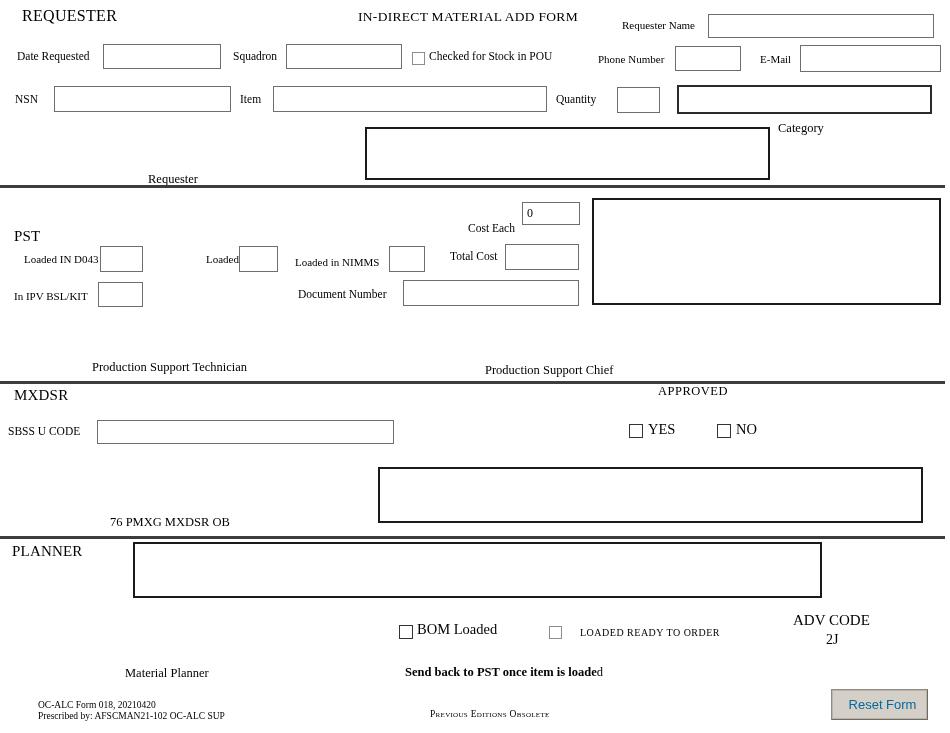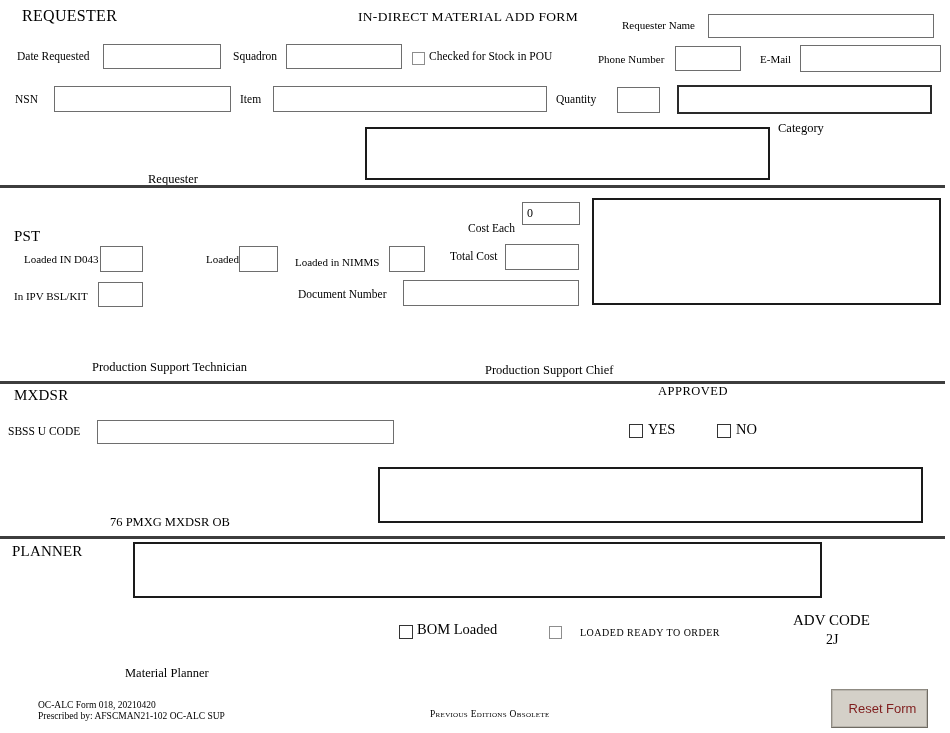--- a/index.html
+++ b/index.html
@@ -136,6 +136,7 @@
   <div class="adv" style="left:826px;top:632px;font-size:14px;">2J</div>
 
   <div class="sig" style="left:125px;top:666px;">Material Planner</div>
+  <div class="bold-note" style="left:405px;top:665px;"><span>Send back to PST once item is loade</span><span class="tail">d</span></div>
 
   <div class="footer-txt" style="left:38px;top:700px;">OC-ALC Form 018, 20210420</div>
   <div class="footer-txt" style="left:38px;top:711px;">Prescribed by: AFSCMAN21-102 OC-ALC SUP</div>

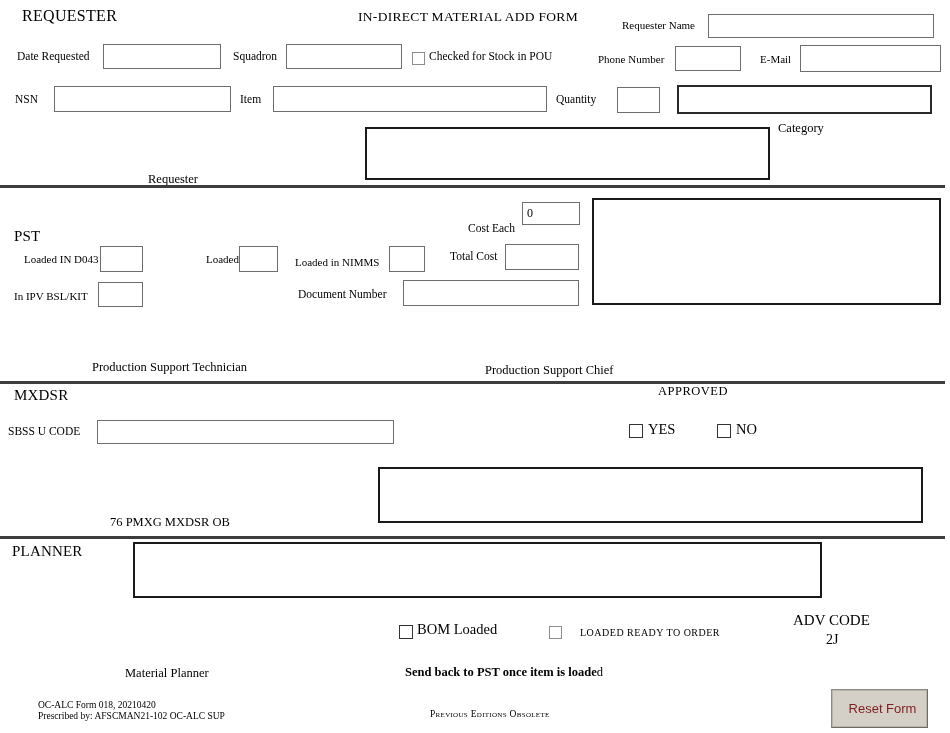--- a/index.html
+++ b/index.html
@@ -28,9 +28,9 @@
   .obsolete{position:absolute;font-size:9.5px;font-variant:small-caps;letter-spacing:.3px;white-space:nowrap;}
   .bold-note{position:absolute;font-size:12.5px;font-weight:bold;white-space:nowrap;}
   .bold-note .tail{font-weight:normal;}
-  .reset-btn{position:absolute;left:831px;top:689px;width:97px;height:39px;background:#d4d0c8;
+  .reset-btn{position:absolute;left:831px;top:689px;width:97px;height:31px;background:#d4d0c8;
       border:1px solid #8f8b83;border-right-color:#6f6b63;border-bottom-color:#6f6b63;
-      font:13px "Liberation Sans",sans-serif;color:#7f1d1d;cursor:pointer;box-shadow:0 0 0 1px #b9b5ad inset;padding-left:12px;}
+      font:13px "Liberation Sans",sans-serif;color:#0369a1;cursor:pointer;box-shadow:0 0 0 1px #b9b5ad inset;padding-left:12px;}
   .adv{position:absolute;font-size:15px;white-space:nowrap;text-align:right;}
 </style>
 </head>

